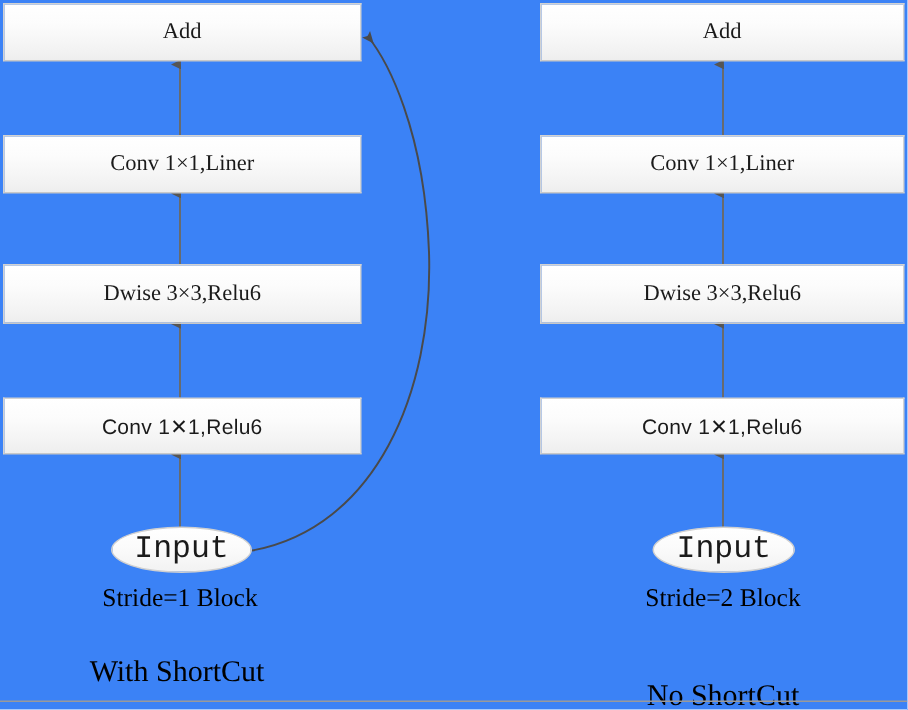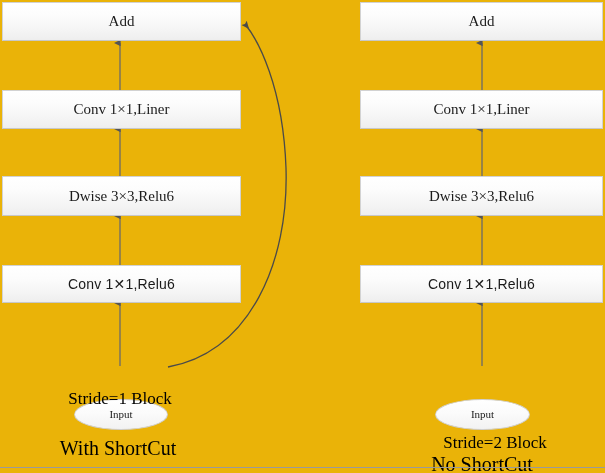--- a/index.html
+++ b/index.html
@@ -11,7 +11,7 @@
     position: relative;
     width: 605px;
     height: 473px;
-    background: #eab308;
+    background: #3b82f6;
     overflow: hidden;
     font-family: "Liberation Serif", "DejaVu Serif", serif;
   }

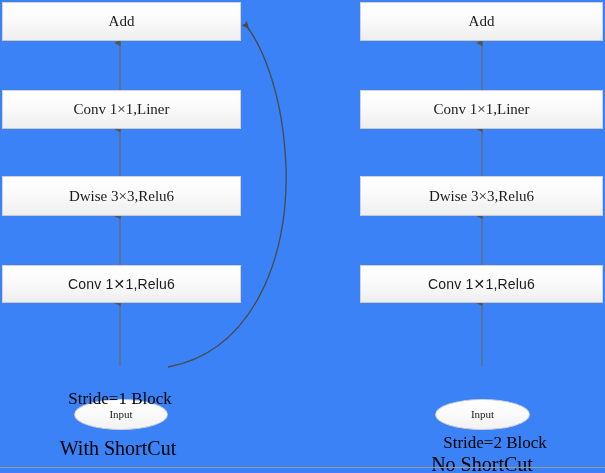--- a/index.html
+++ b/index.html
@@ -51,11 +51,10 @@
     align-items: center;
     justify-content: center;
     color: #1a1a1a;
-    font-family: Liberation Serif, serif;
-    font-size: 11px;
+    font-family: Liberation Mono, monospace;
+    font-size: 21px;
     line-height: 1;
     white-space: nowrap;
-    margin-top: 48px;
   }
 
   

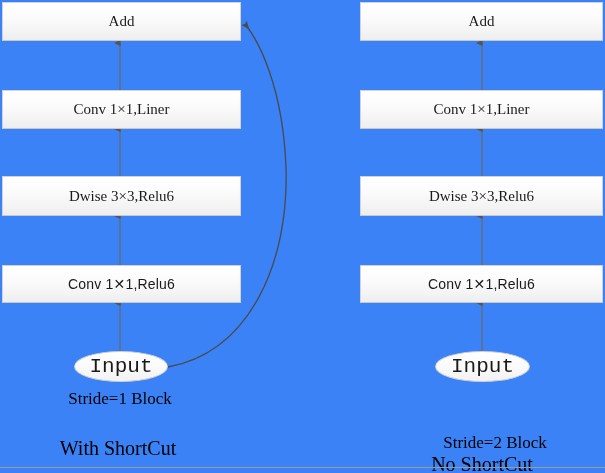--- a/index.html
+++ b/index.html
@@ -144,7 +144,7 @@
 
   <div class="node-ellipse" style="left:435px; top:351px; width:95px; height:31px;">Input</div>
 
-  <div class="caption stride" style="left:415px; top:389px; width:160px;margin-top:44px;">Stride=2 Block</div>
+  <div class="caption stride" style="left:402px; top:389px; width:160px;">Stride=2 Block</div>
 
   <div class="caption title" style="left:387px; top:453px; width:190px;">No ShortCut</div>
 

